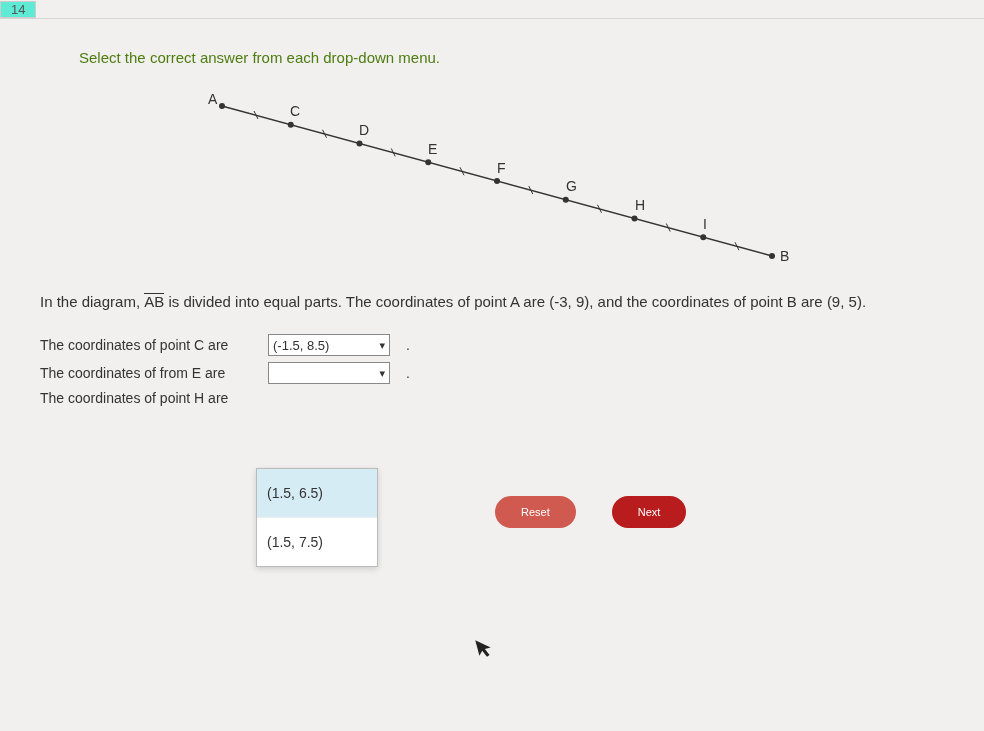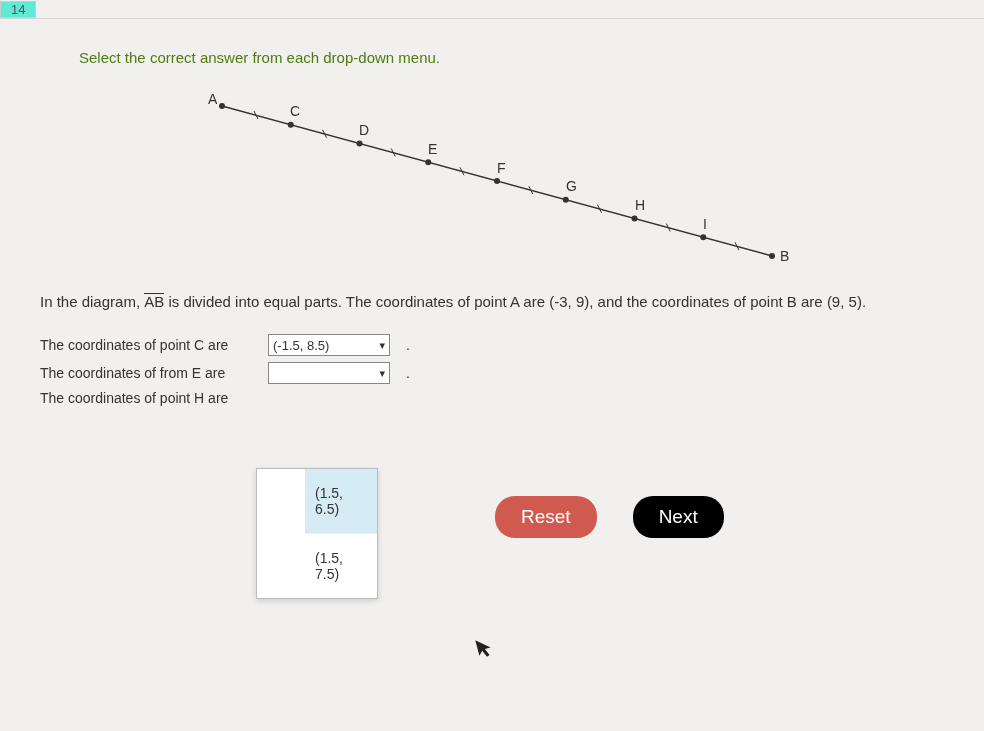--- a/index.html
+++ b/index.html
@@ -76,7 +76,6 @@
   box-shadow: 0 2px 6px rgba(0,0,0,0.15);
   font-size: 14px;
   color: #333;
-  padding-left: 48px;
 }
 .dropdown-open .opt {
   padding: 16px 10px;

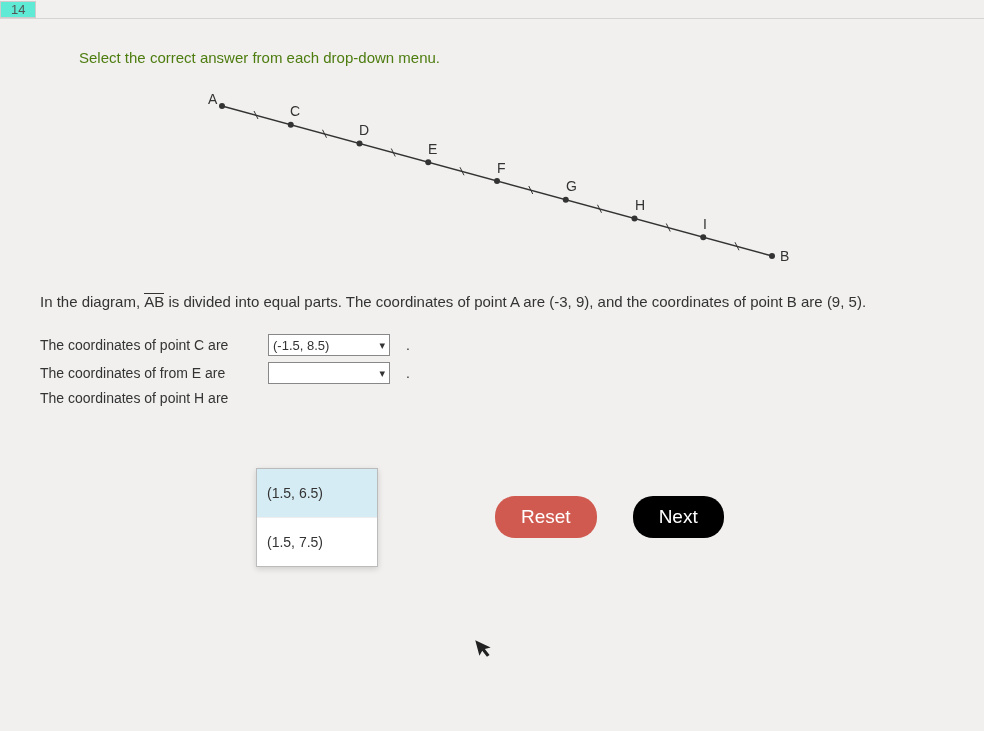--- a/index.html
+++ b/index.html
@@ -95,7 +95,7 @@
   border: none;
   border-radius: 20px;
   padding: 10px 26px;
-  font-size: 19px;
+  font-size: 11px;
   color: #fff;
   cursor: pointer;
   font-family: inherit;

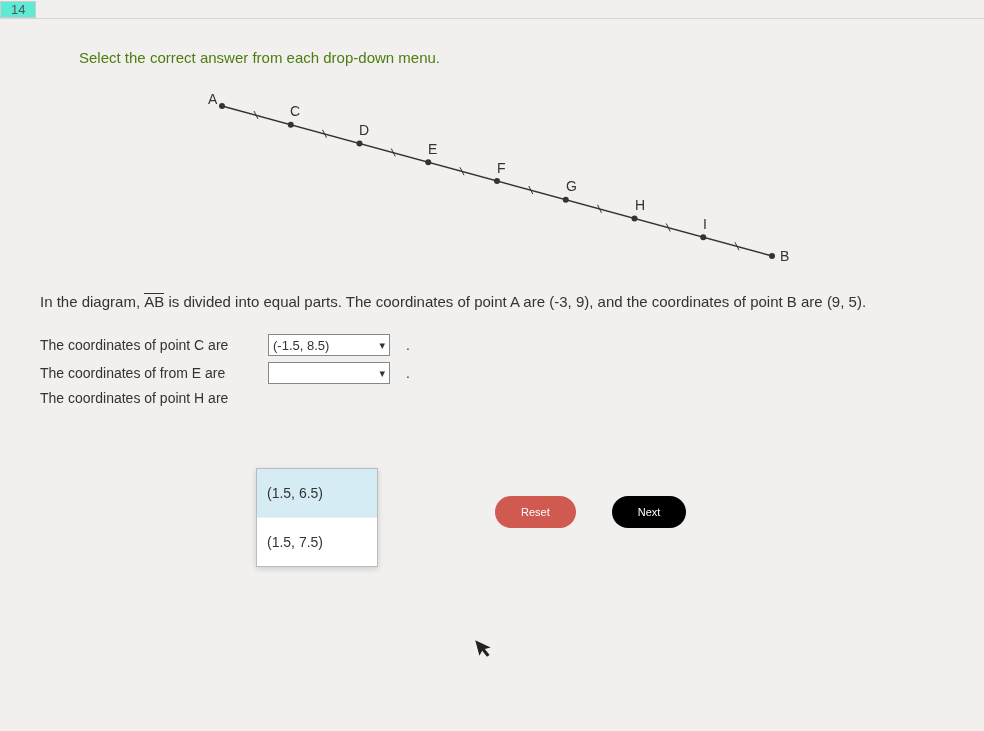--- a/index.html
+++ b/index.html
@@ -101,7 +101,7 @@
   font-family: inherit;
 }
 .btn-reset { background: #d05a4f; }
-.btn-next { background: #000000; }
+.btn-next { background: #b91c1c; }
 .cursor-icon {
   position: absolute;
   left: 476px;

